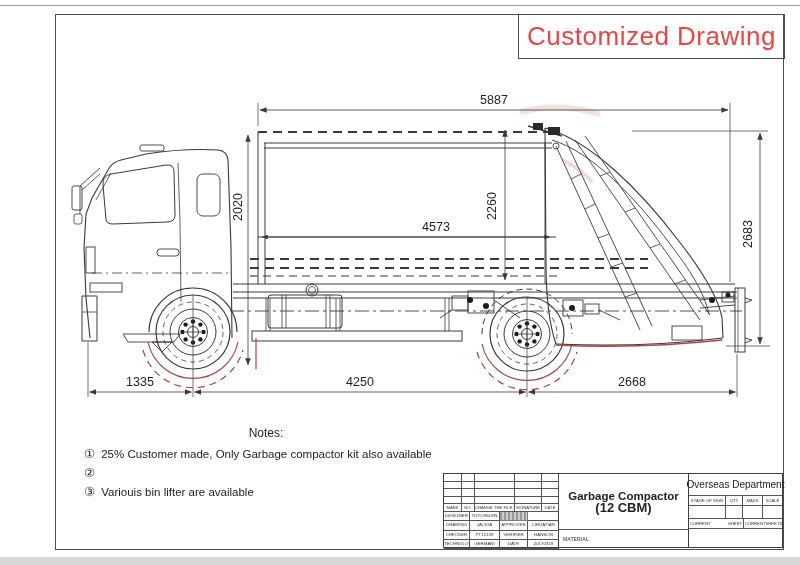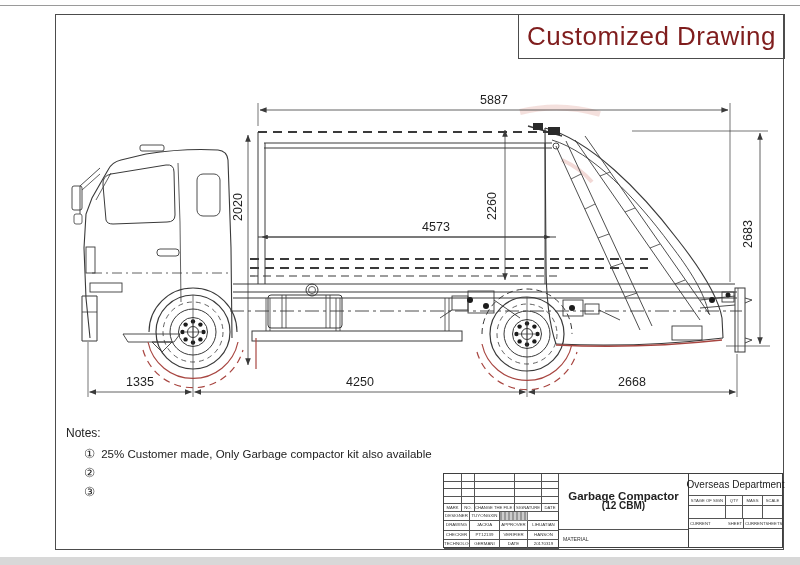--- a/index.html
+++ b/index.html
@@ -16,7 +16,7 @@
   
   #title-box{left:518px;top:14px;width:267px;height:45px;border:1.6px solid #4c4c4c;box-sizing:border-box;
     display:flex;align-items:center;justify-content:center;}
-  #title-box span{font-size:26px;color:#7f1d1d;letter-spacing:.5px;white-space:nowrap;}
+  #title-box span{font-size:26px;color:#ef4444;letter-spacing:.5px;white-space:nowrap;}
   
   #notes{left:66px;top:426px;width:400px;font-size:11.5px;color:#222;}
   #notes .nh{font-size:12px;margin-bottom:6px;}

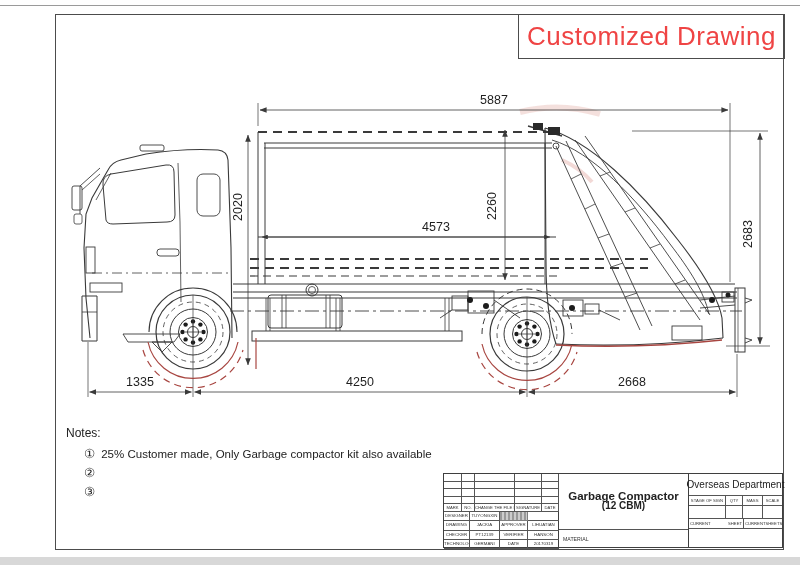--- a/index.html
+++ b/index.html
@@ -19,7 +19,7 @@
   #title-box span{font-size:26px;color:#ef4444;letter-spacing:.5px;white-space:nowrap;}
   
   #notes{left:66px;top:426px;width:400px;font-size:11.5px;color:#222;}
-  #notes .nh{font-size:12px;margin-bottom:6px;}
+  #notes .nh{font-size:12px;margin-bottom:6px;text-align:center;}
   #notes .ni{margin:4px 0 4px 18px;display:flex;gap:6px;align-items:baseline;}
   #notes .num{font-size:12.5px;}
   

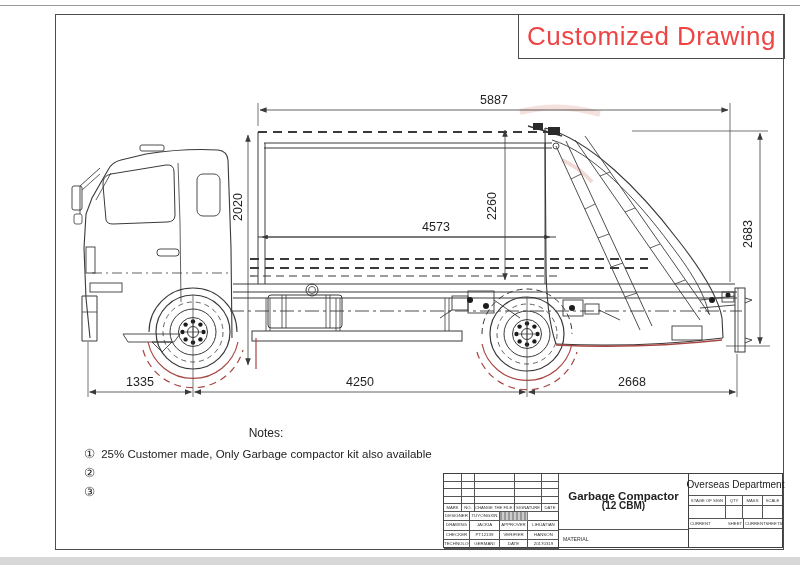--- a/index.html
+++ b/index.html
@@ -294,6 +294,7 @@
   </div>
   <div class="ni">
     <span class="num">③</span>
+    <span>Variouis bin lifter are available</span>
   </div>
 </div>
 

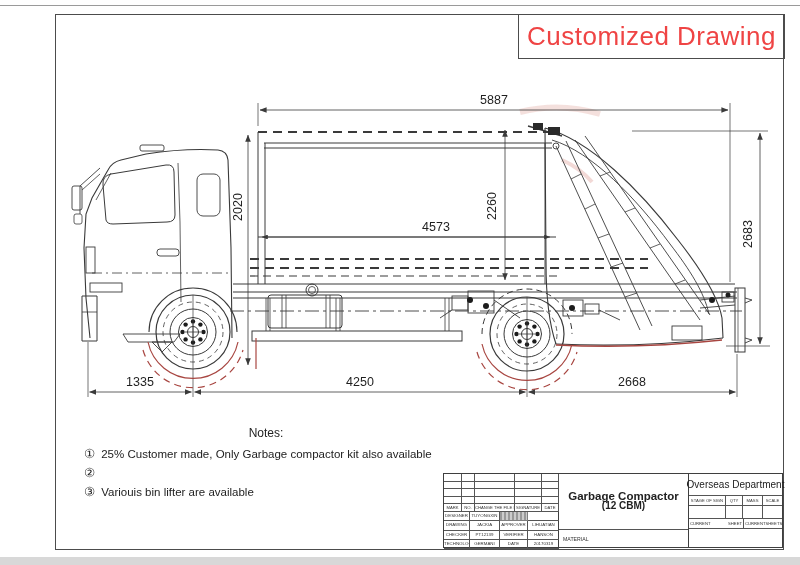--- a/index.html
+++ b/index.html
@@ -47,7 +47,7 @@
   .smudge{background:repeating-linear-gradient(90deg,#777 0 2px,#bbb 2px 4px);opacity:.75;}
   
   #tb-mid .prod{position:absolute;left:0;top:16px;width:100%;text-align:center;font-size:11.5px;font-weight:bold;color:#222;white-space:nowrap;}
-  #tb-mid .cap{position:absolute;left:0;top:26px;width:100%;text-align:center;font-size:10px;font-weight:bold;color:#222;}
+  #tb-mid .cap{position:absolute;left:0;top:26px;width:100%;text-align:center;font-size:13px;font-weight:bold;color:#222;}
   #tb-mid .matline{position:absolute;left:0;top:55px;width:100%;border-top:1px solid #555;}
   #tb-mid .mat{position:absolute;left:4px;top:62px;font-size:5.2px;color:#333;}
   

